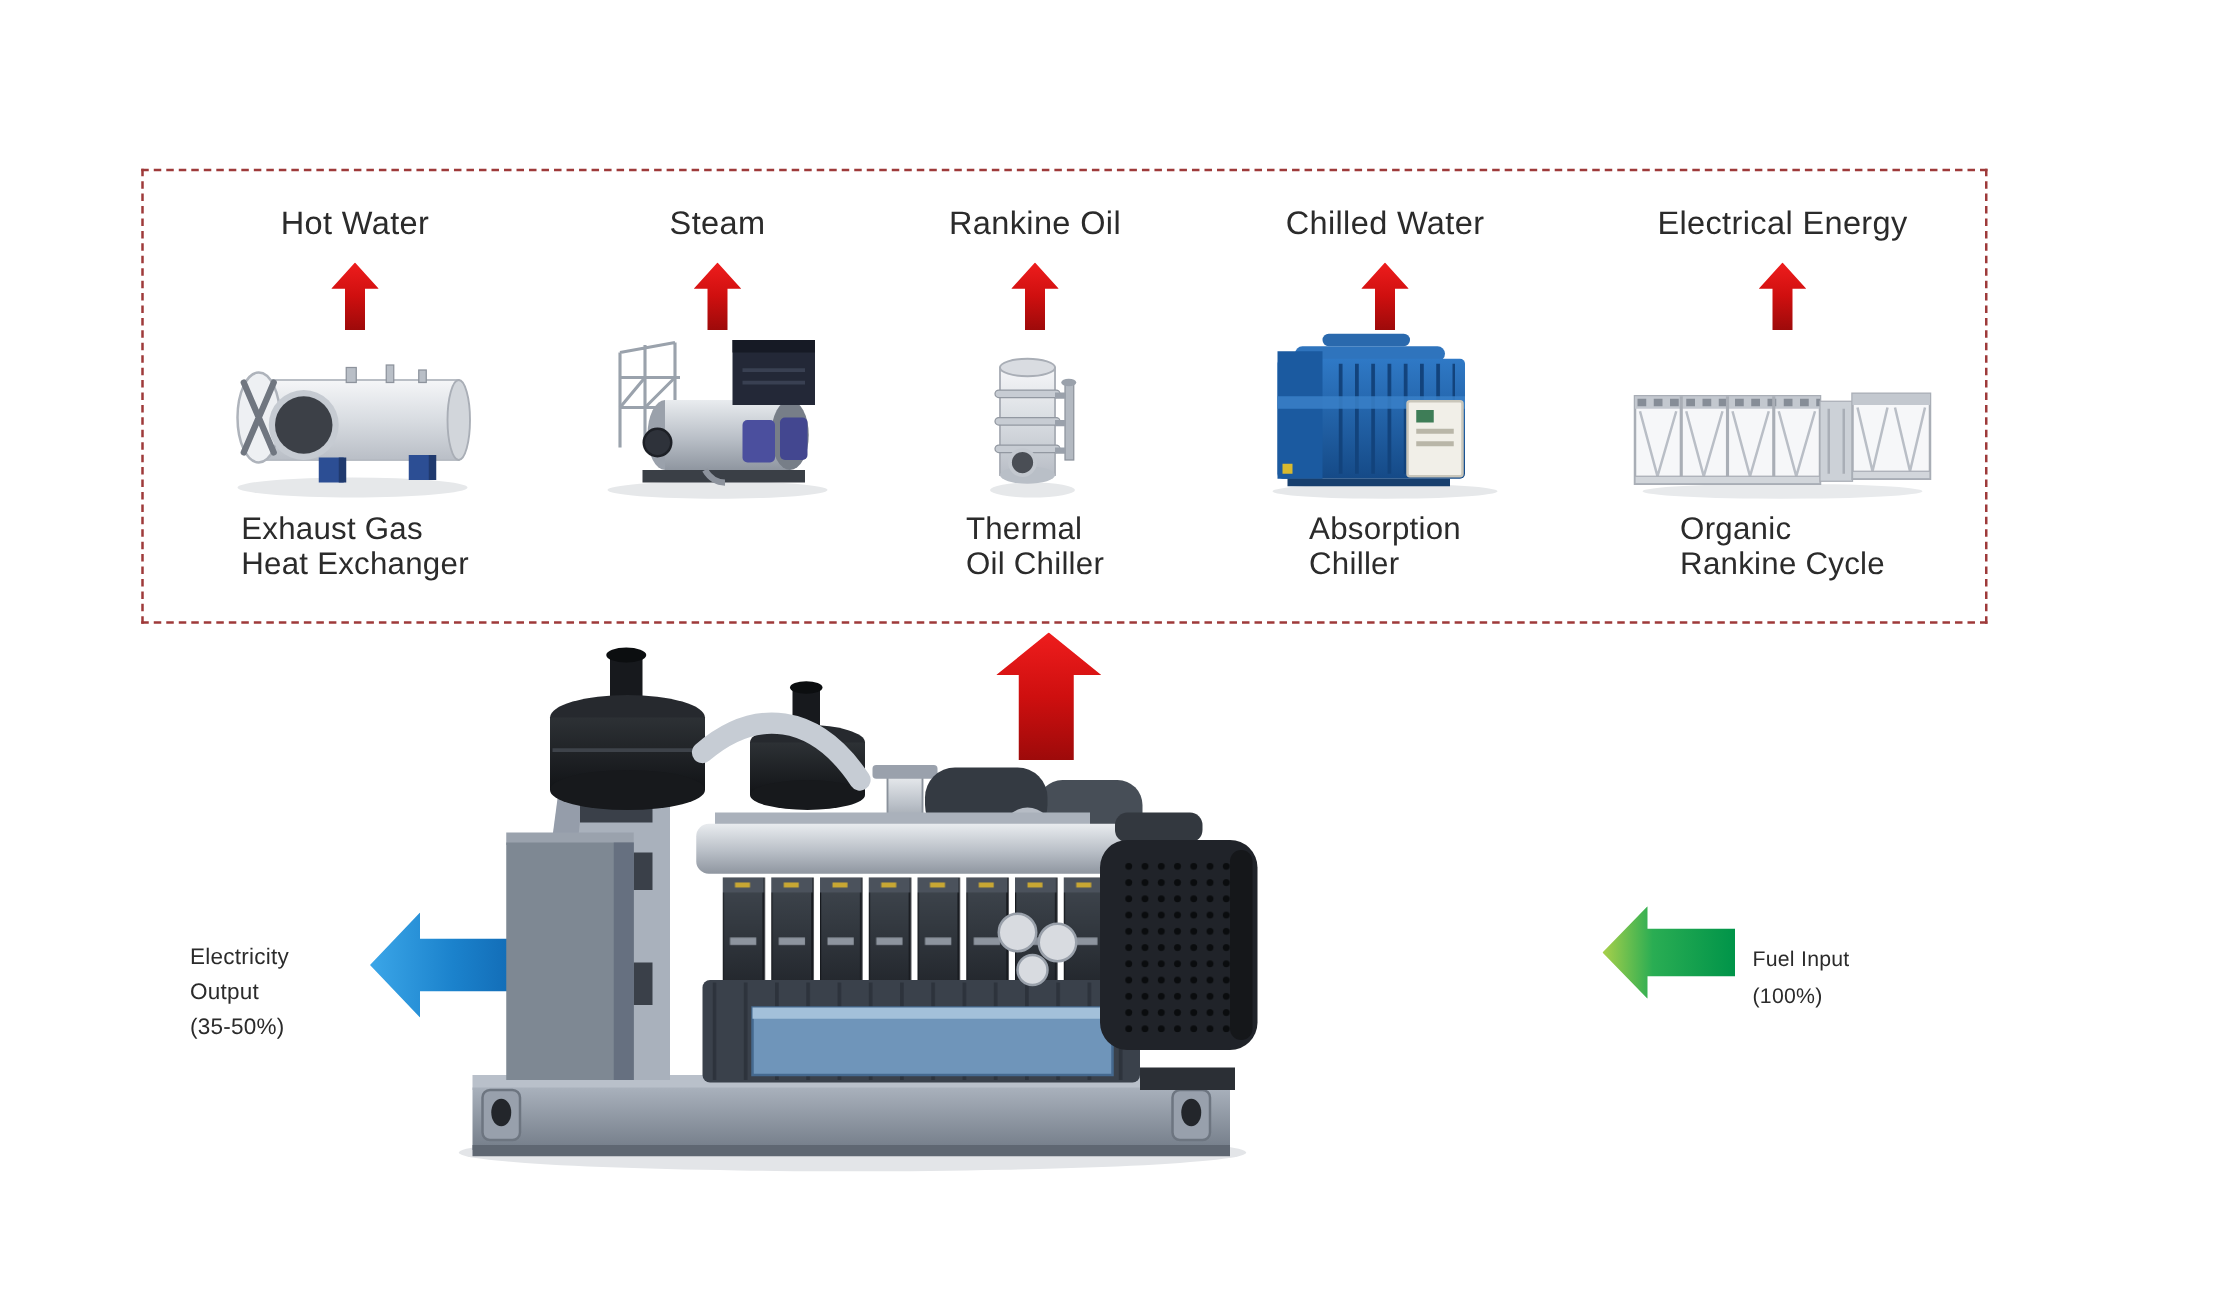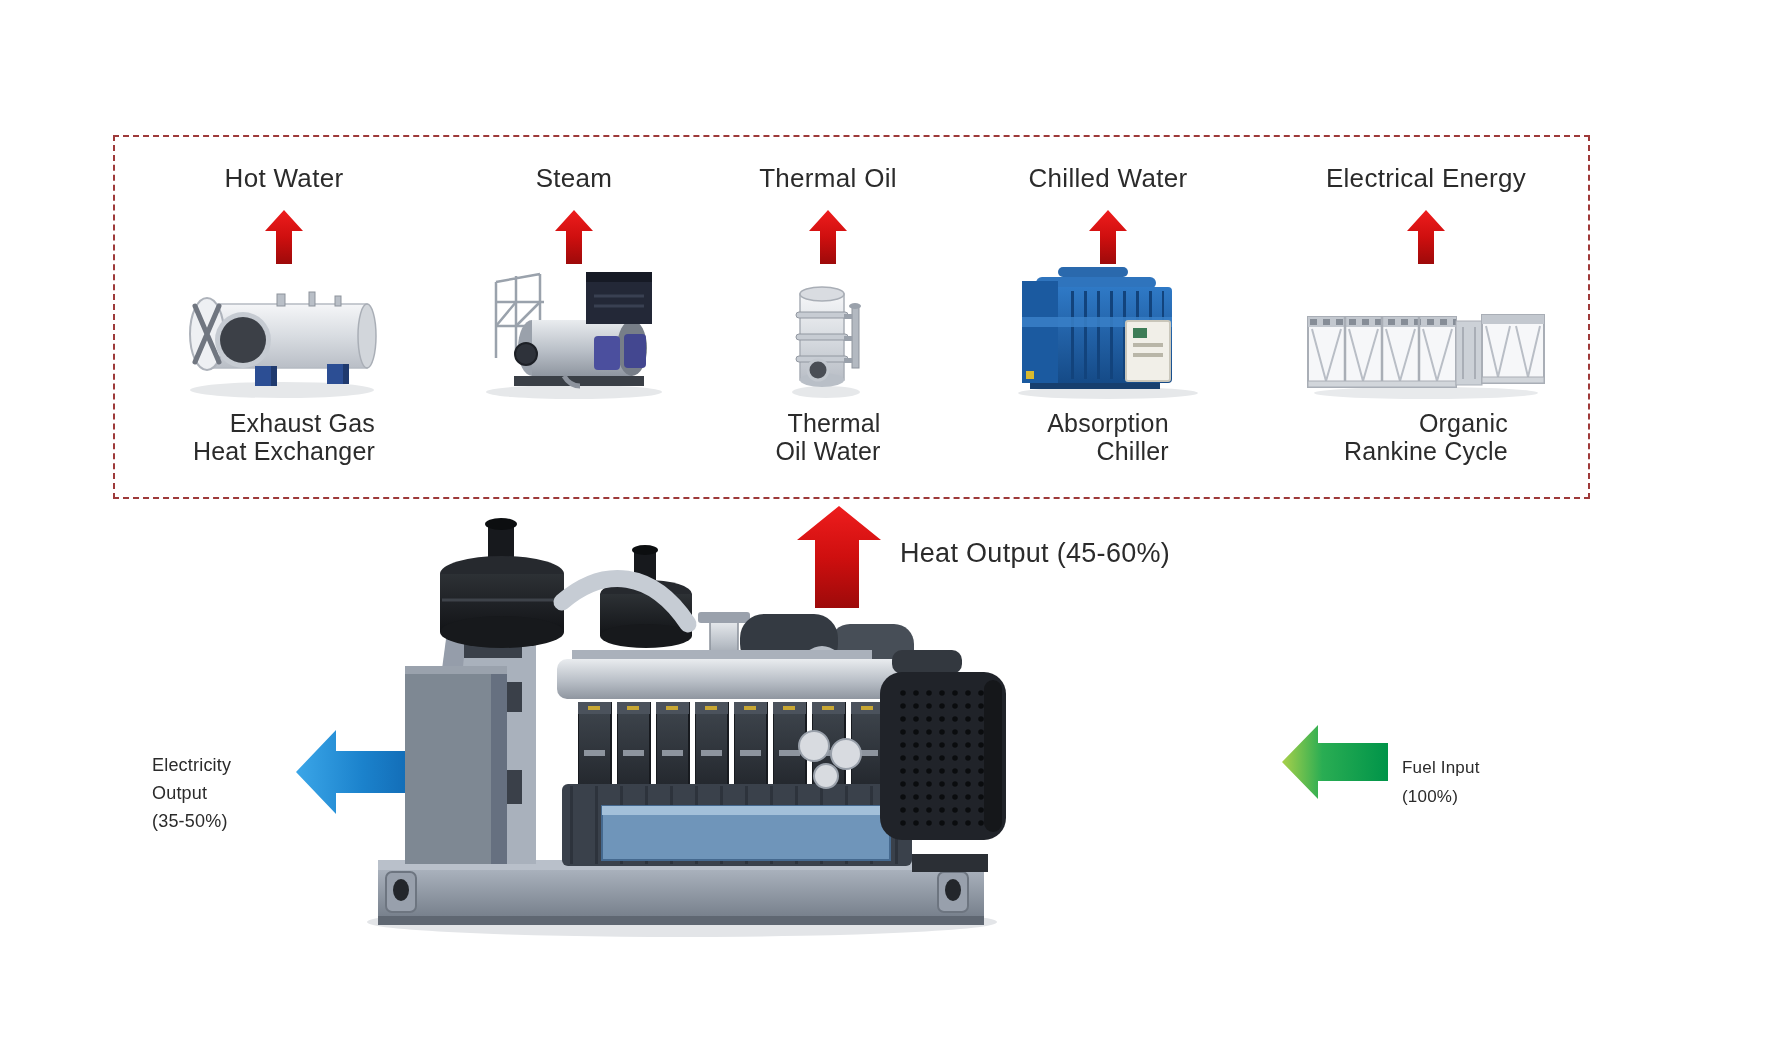--- a/index.html
+++ b/index.html
@@ -148,7 +148,7 @@
     </div>
 
     <div class="col col-3">
-      <div class="out-label">Thermal Oil</div>
+      <div class="out-label">Rankine Oil</div>
       <svg class="up-arrow" width="38" height="54" viewBox="0 0 38 54">
         <polygon points="19,0 38,21 27,21 27,54 11,54 11,21 0,21" fill="url(#gradRed)"></polygon>
       </svg>

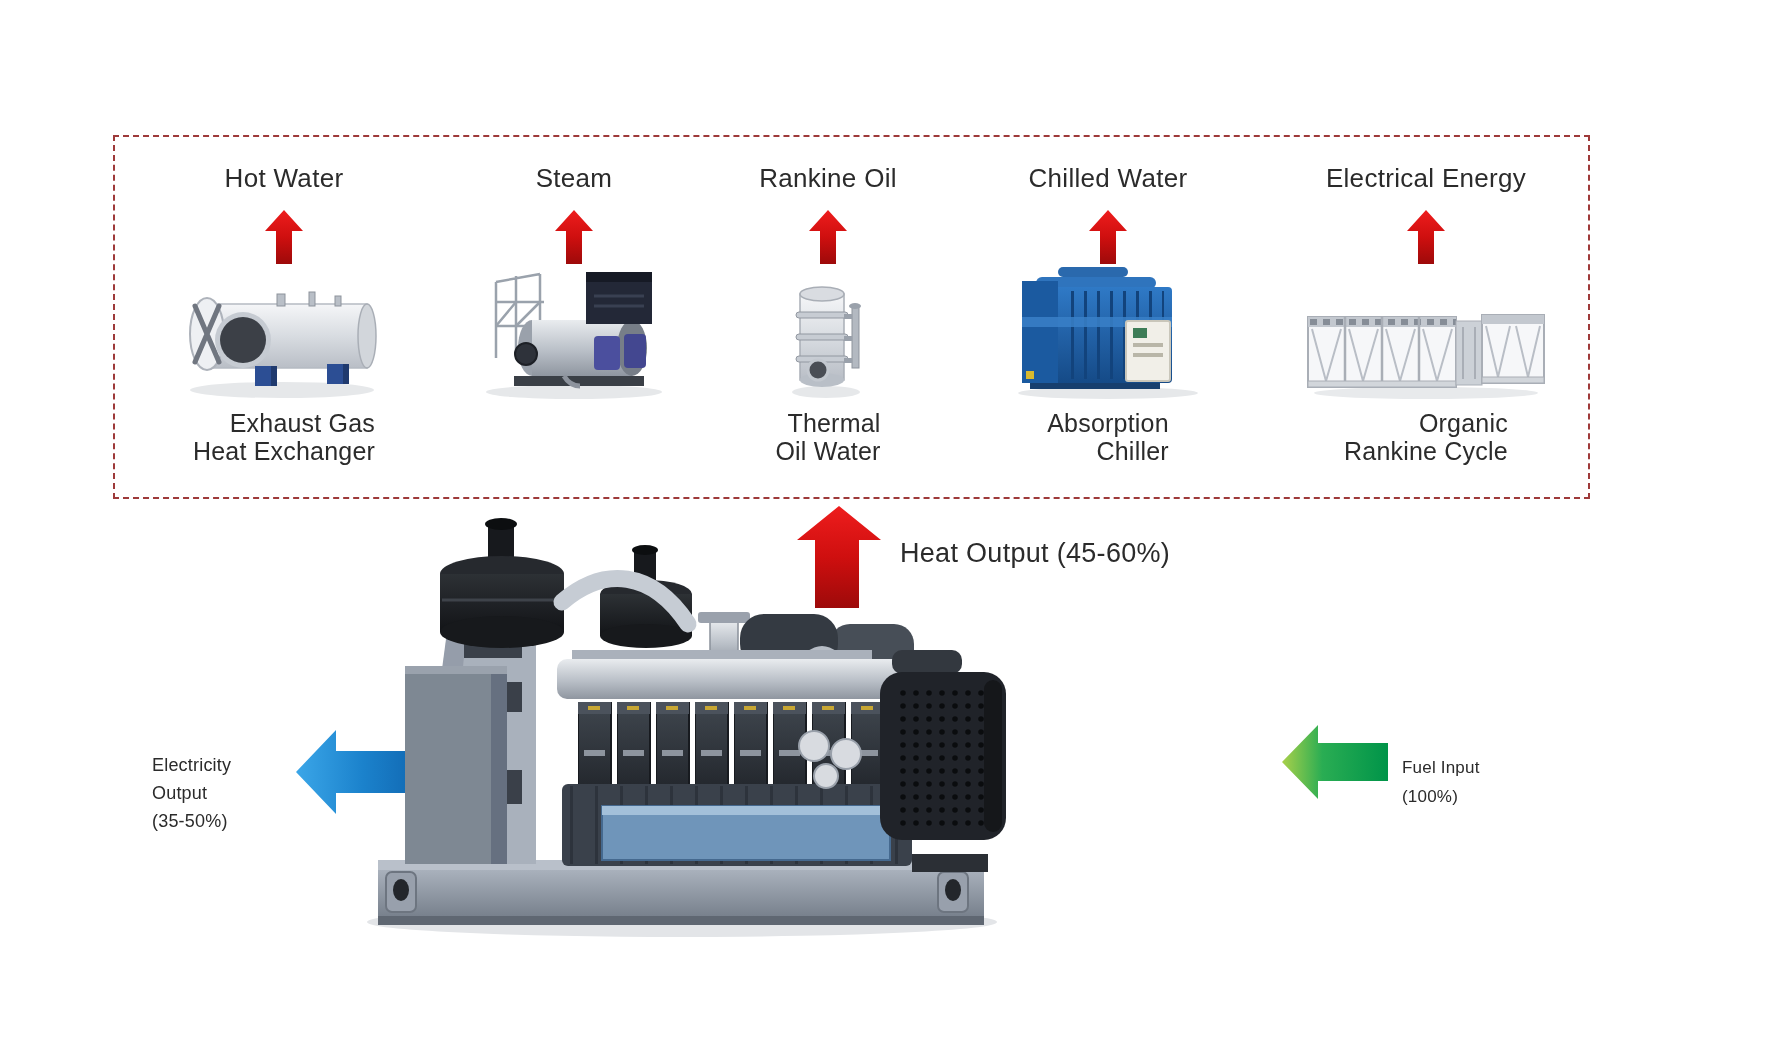--- a/index.html
+++ b/index.html
@@ -13,7 +13,7 @@
   .out-label{margin-top:26px;font-size:26px;letter-spacing:.3px;white-space:nowrap;}
   .up-arrow{margin-top:16px;}
   .img-wrap{height:132px;margin-top:4px;display:flex;align-items:flex-end;justify-content:center;}
-  .eq-label{margin-top:9px;font-size:25px;line-height:28px;text-align:right;letter-spacing:.2px;white-space:nowrap;}
+  .eq-label{margin-top:9px;font-size:25px;line-height:28px;text-align:left;letter-spacing:.2px;white-space:nowrap;}
   .abs{position:absolute;}
   .heat-arrow{left:797px;top:482px;}
   .heat-label{left:900px;top:514px;font-size:27px;letter-spacing:.3px;white-space:nowrap;}

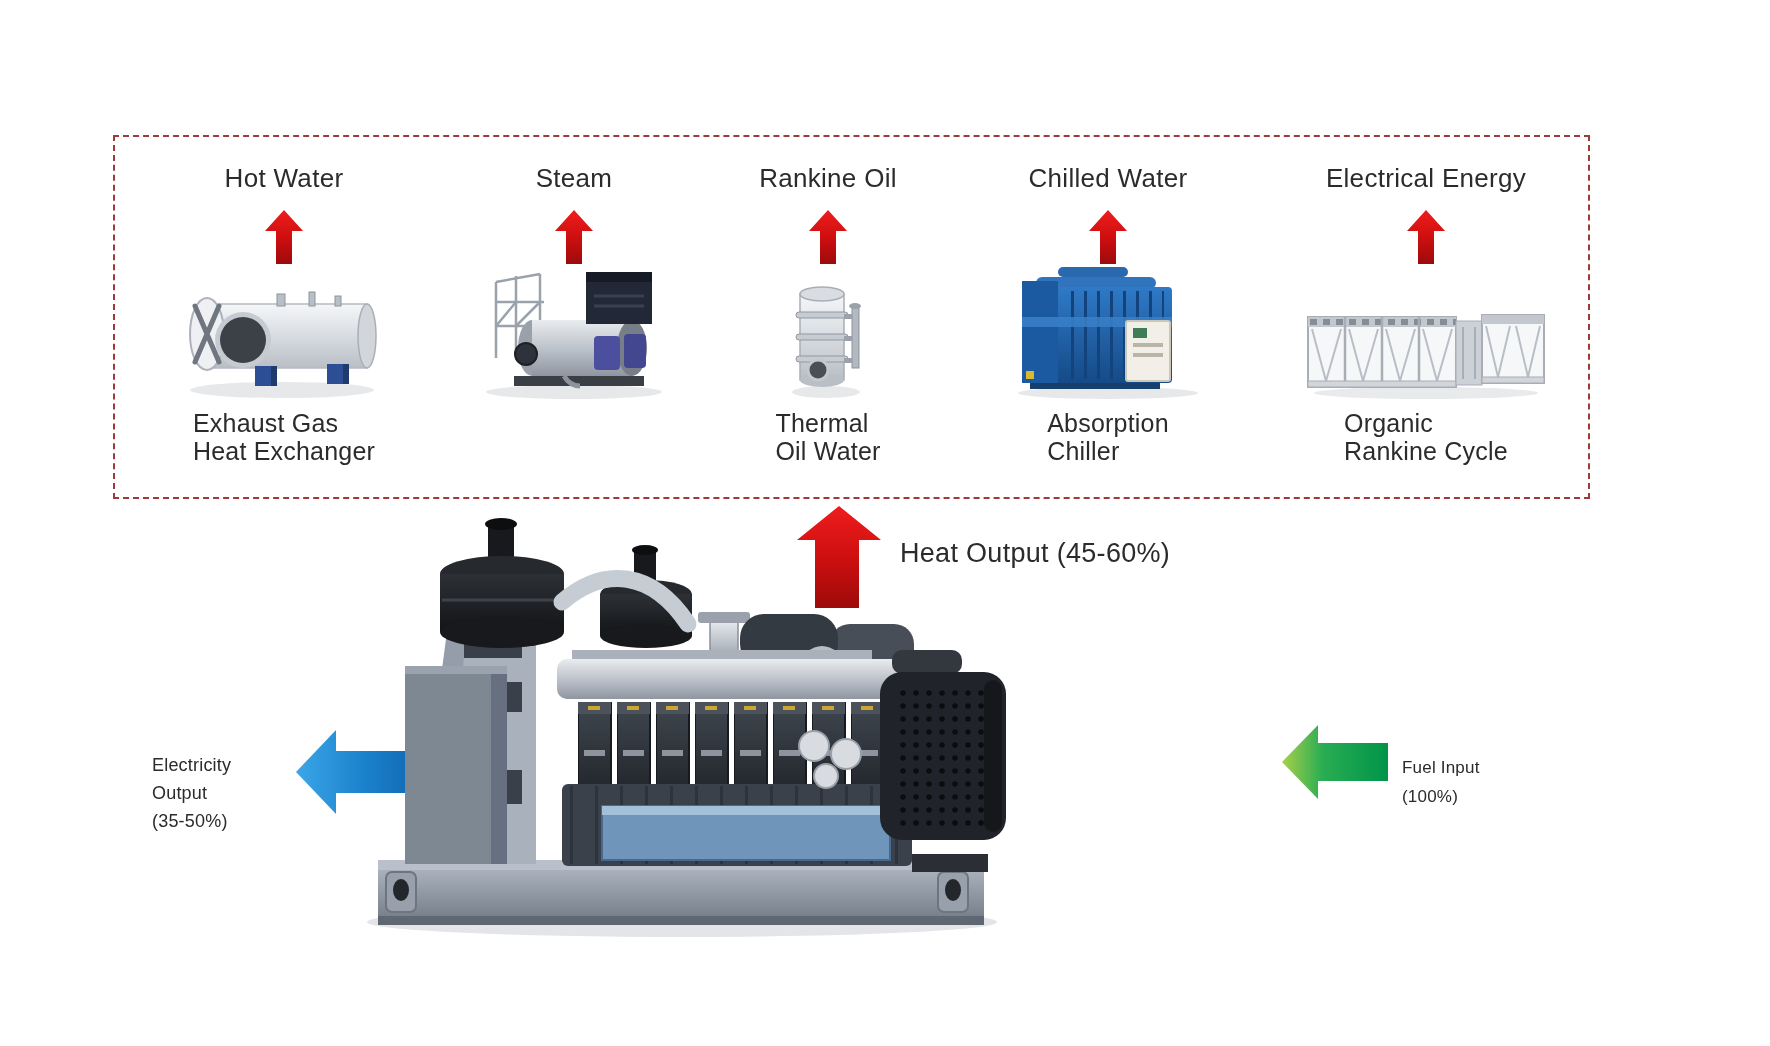--- a/index.html
+++ b/index.html
@@ -173,7 +173,7 @@
       </div>
       <div class="eq-label">
         <div>Thermal</div>
-        <div>Oil Water</div>
+        <div>Oil Chiller</div>
       </div>
     </div>
 

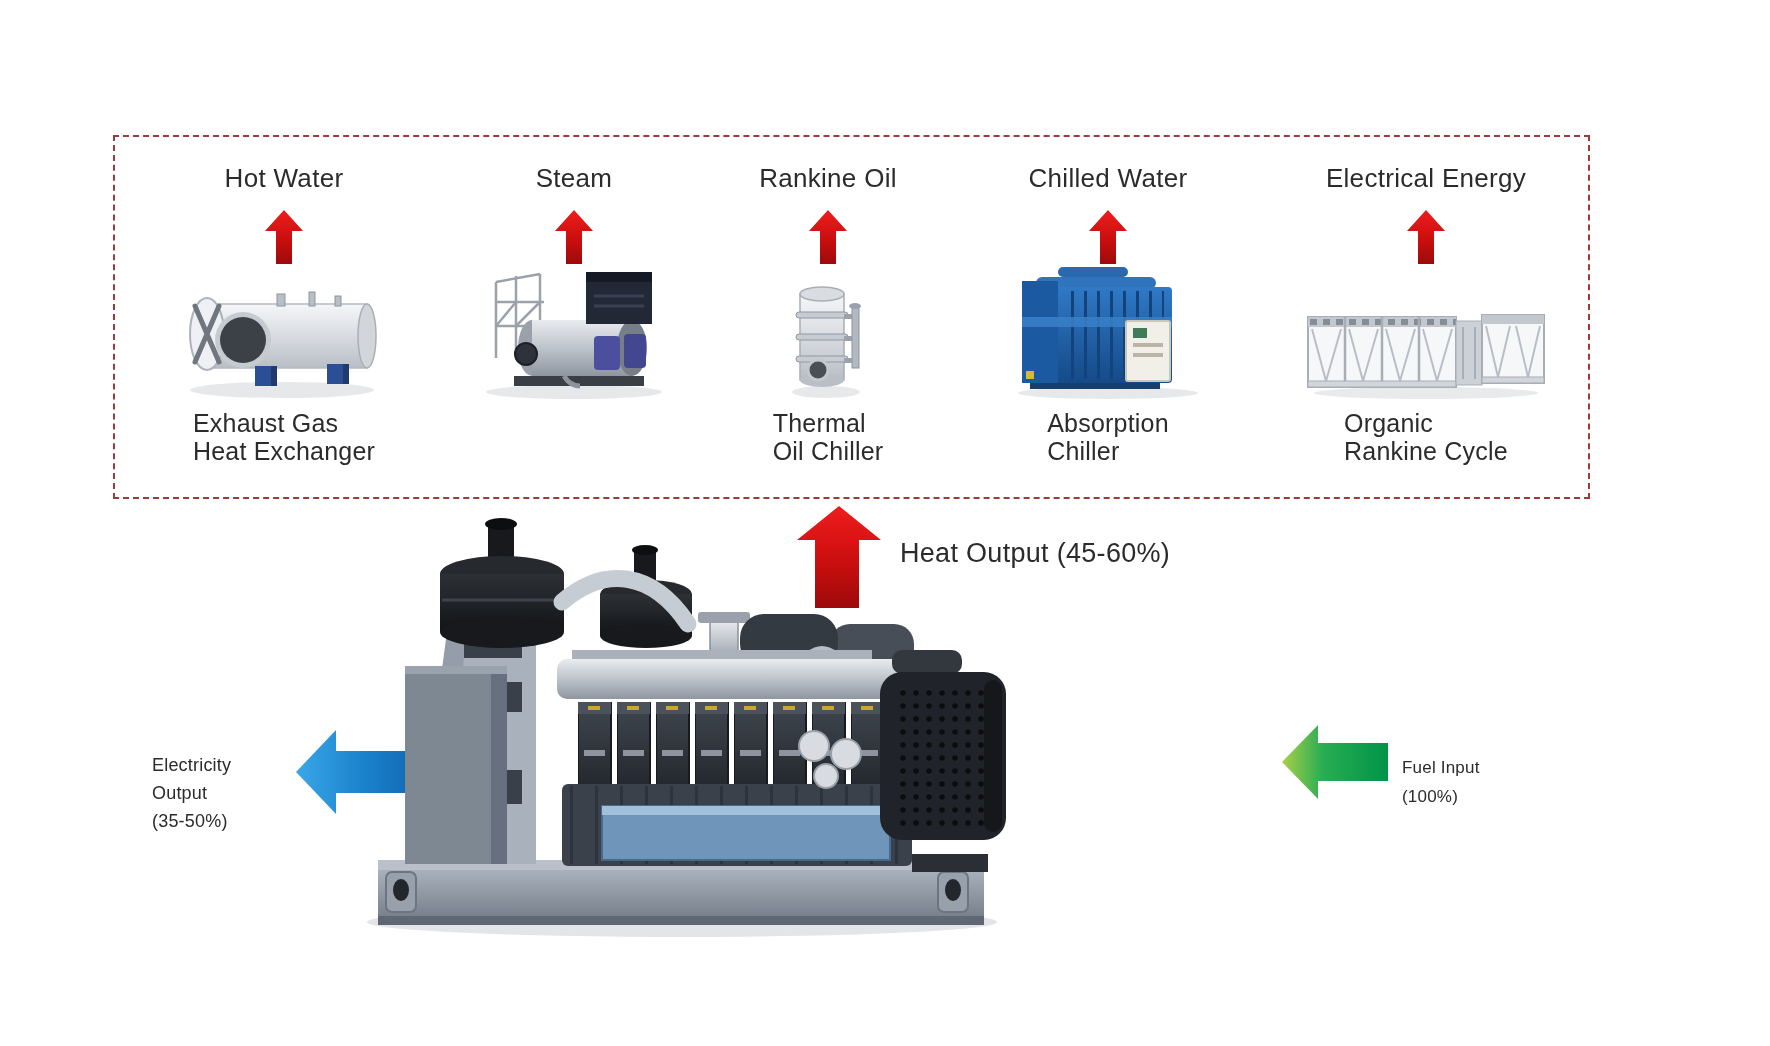--- a/index.html
+++ b/index.html
@@ -319,7 +319,6 @@
   <svg class="abs heat-arrow" width="84" height="102" viewBox="0 0 84 102">
     <polygon points="42,0 84,34 62,34 62,102 18,102 18,34 0,34" fill="url(#gradRed)"></polygon>
   </svg>
-  <div class="abs heat-label">Heat Output (45-60%)</div>
 
   <svg class="abs fuel-arrow" width="106" height="74" viewBox="0 0 106 74">
     <polygon points="0,37 36,0 36,18 106,18 106,56 36,56 36,74" fill="url(#gradGreen)"></polygon>

